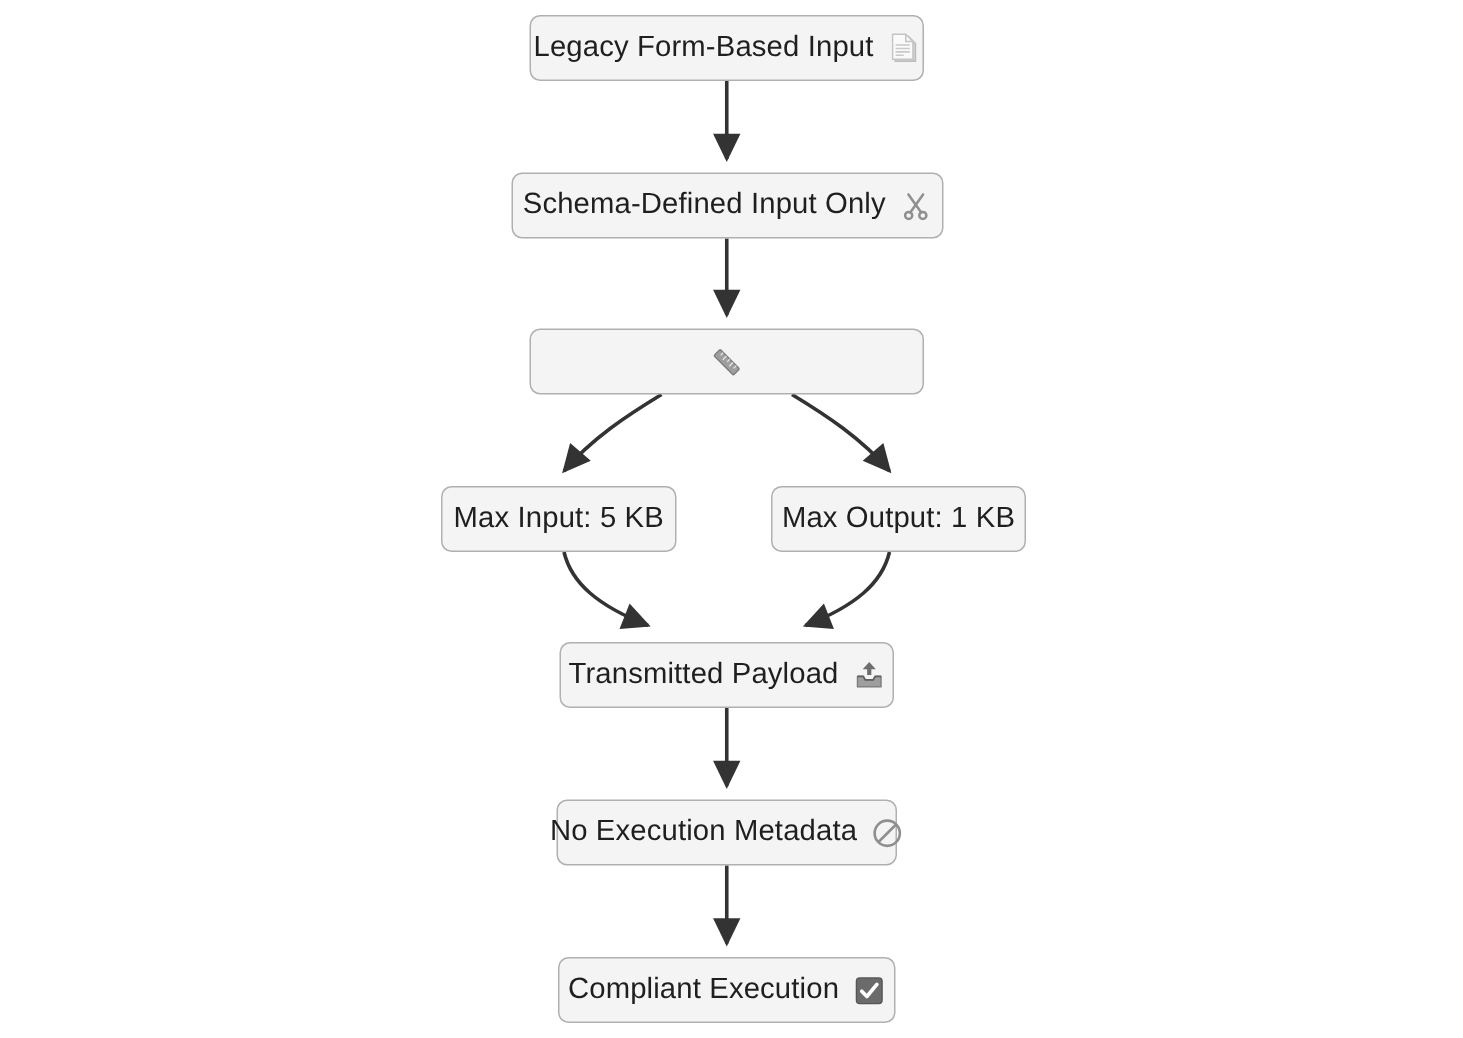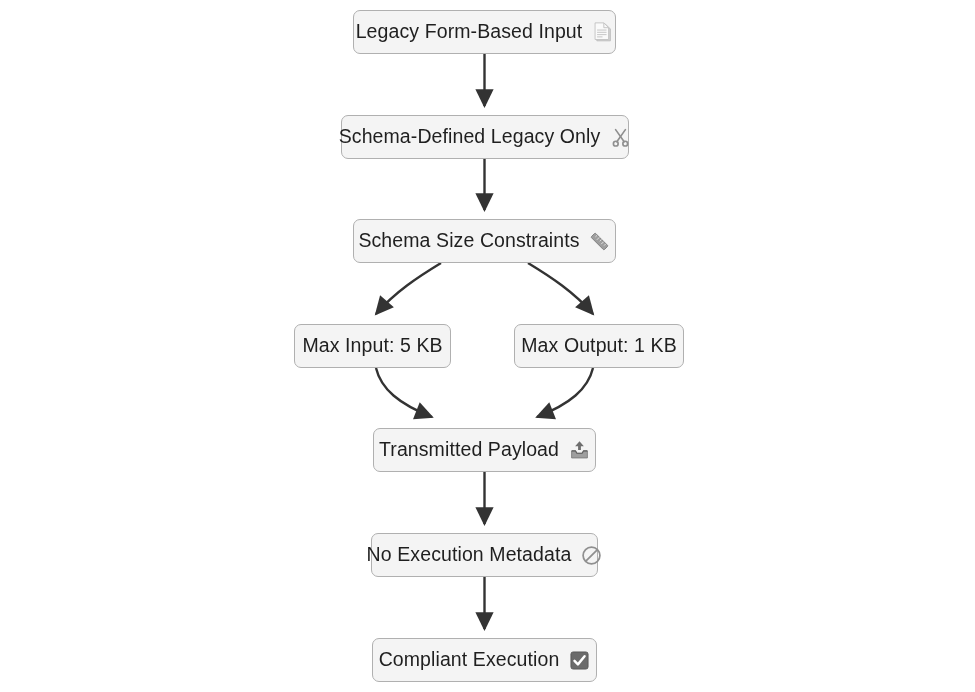--- a/index.html
+++ b/index.html
@@ -99,7 +99,7 @@
   </div>
 
   <div class="node-box" style="left:341px; top:115px; width:288px;">
-    <span class="node-label">Schema-Defined Legacy Only</span>
+    <span class="node-label">Schema-Defined Input Only</span>
     <span class="node-icon">
       <svg width="21" height="21" viewBox="0 0 24 24">
         <g stroke="#8f8f8f" stroke-width="1.9" fill="none" stroke-linecap="round">

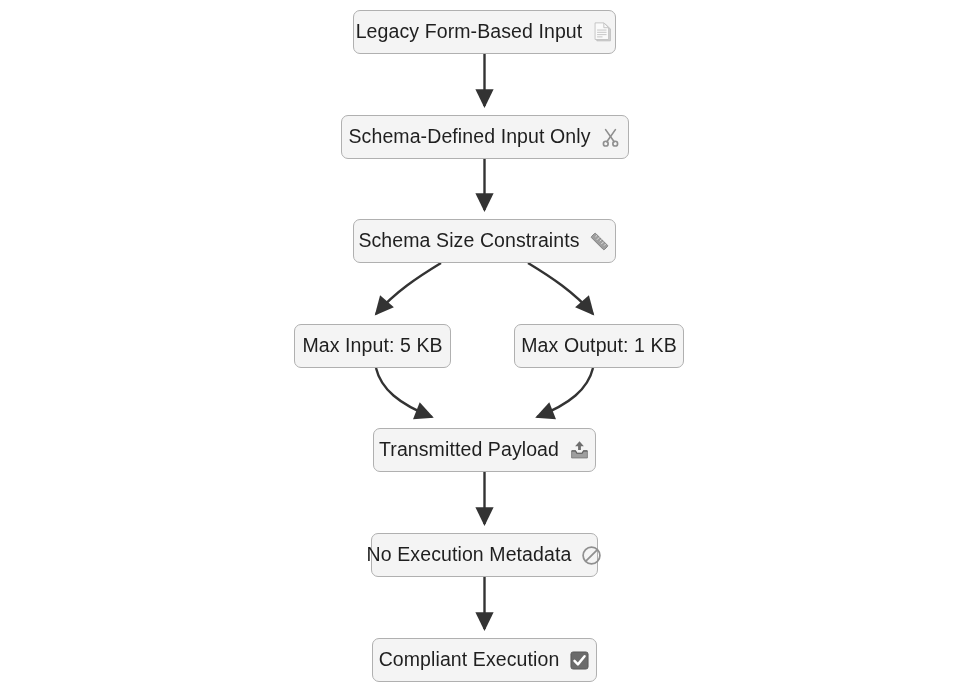--- a/index.html
+++ b/index.html
@@ -113,7 +113,6 @@
   </div>
 
   <div class="node-box" style="left:353px; top:219px; width:263px;">
-    <span class="node-label">Schema Size Constraints</span>
     <span class="node-icon">
       <svg width="21" height="21" viewBox="0 0 24 24">
         <g transform="rotate(45 12 12)">

